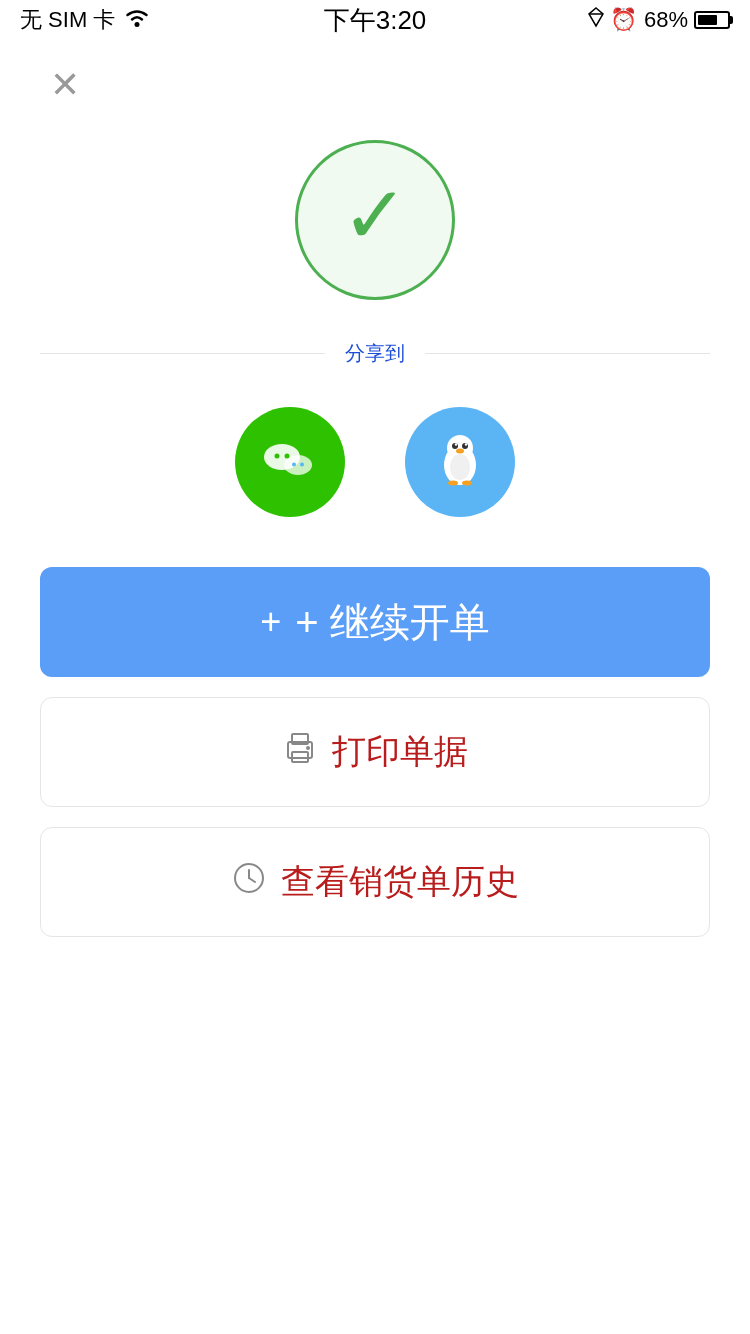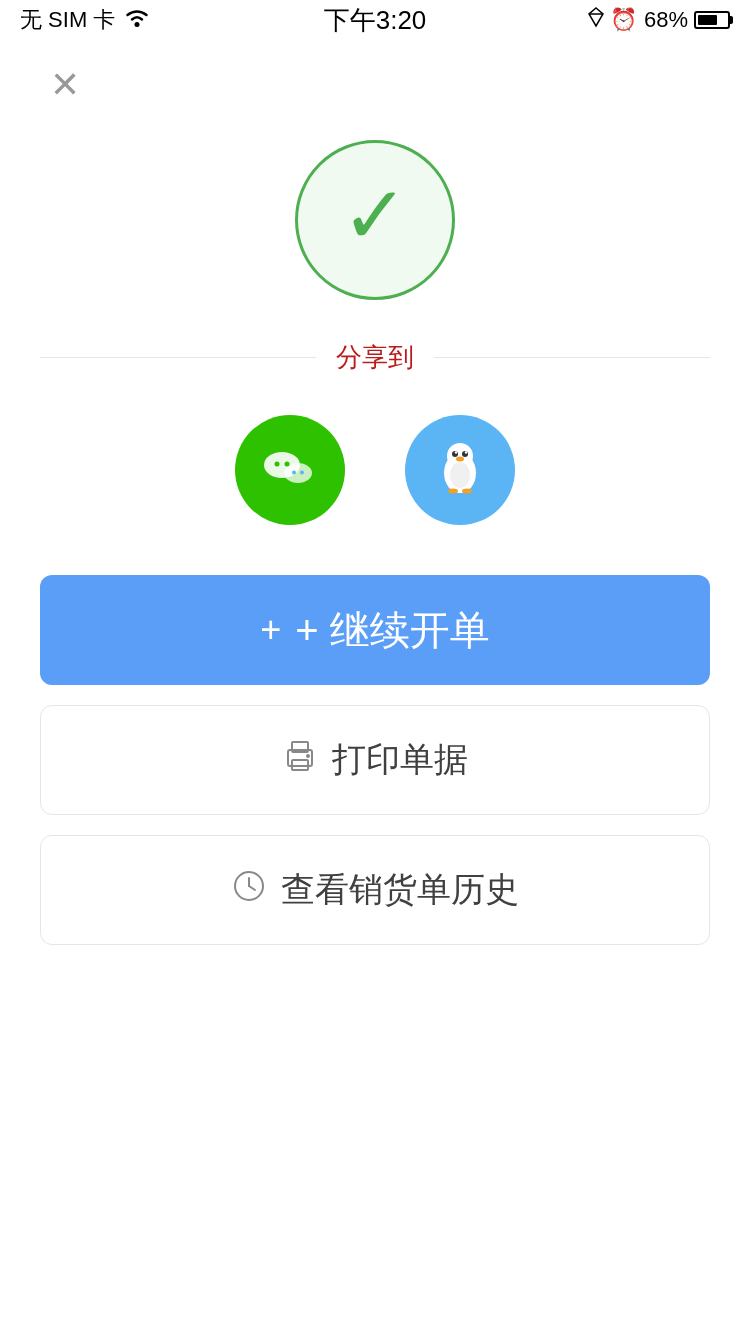--- a/index.html
+++ b/index.html
@@ -155,8 +155,8 @@
       background: #e5e5e5;
     }
     .share-label {
-      font-size: 26px;
-      color: #b91c1c;
+      font-size: 20px;
+      color: #1d4ed8;
       white-space: nowrap;
       font-family: Liberation Serif, serif;
     }

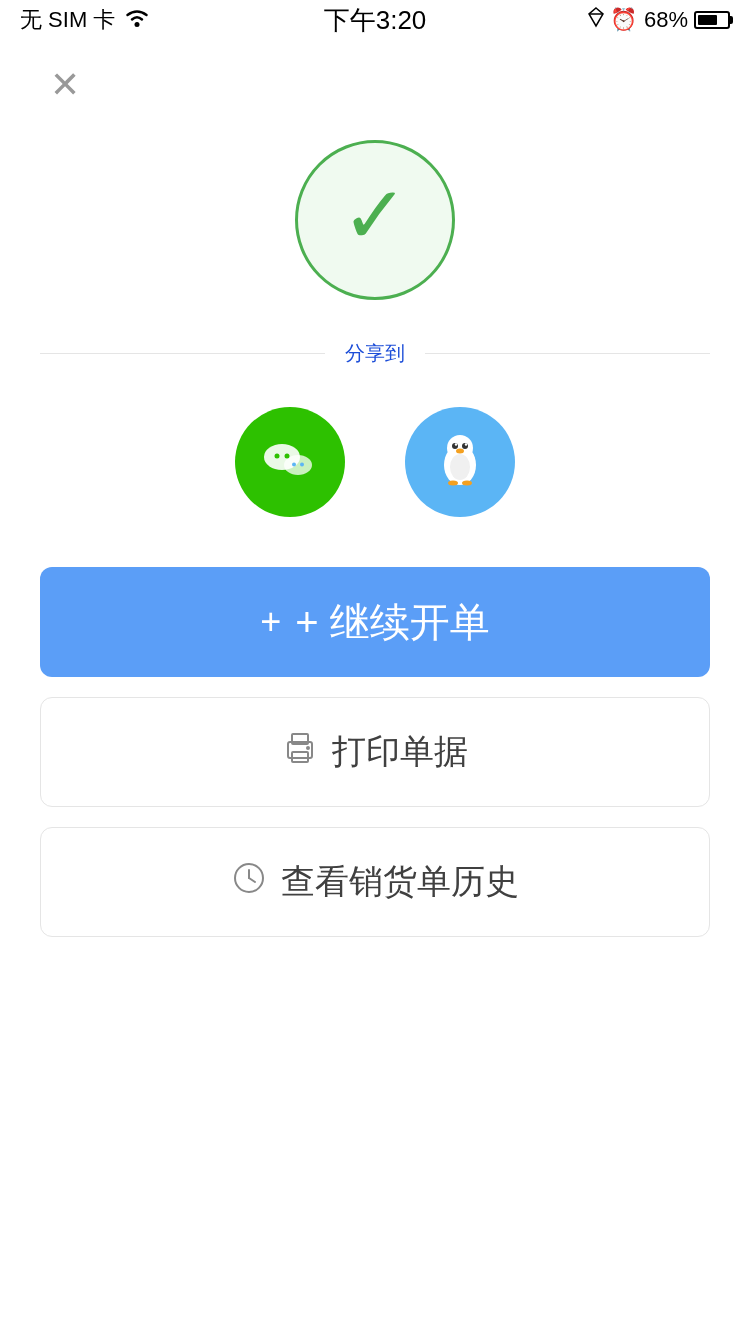--- a/index.html
+++ b/index.html
@@ -206,7 +206,7 @@
     }
     .btn-secondary {
       background: #ffffff;
-      color: #404040;
+      color: #b91c1c;
       border: 1px solid #e5e5e5;
     }
   </style>

